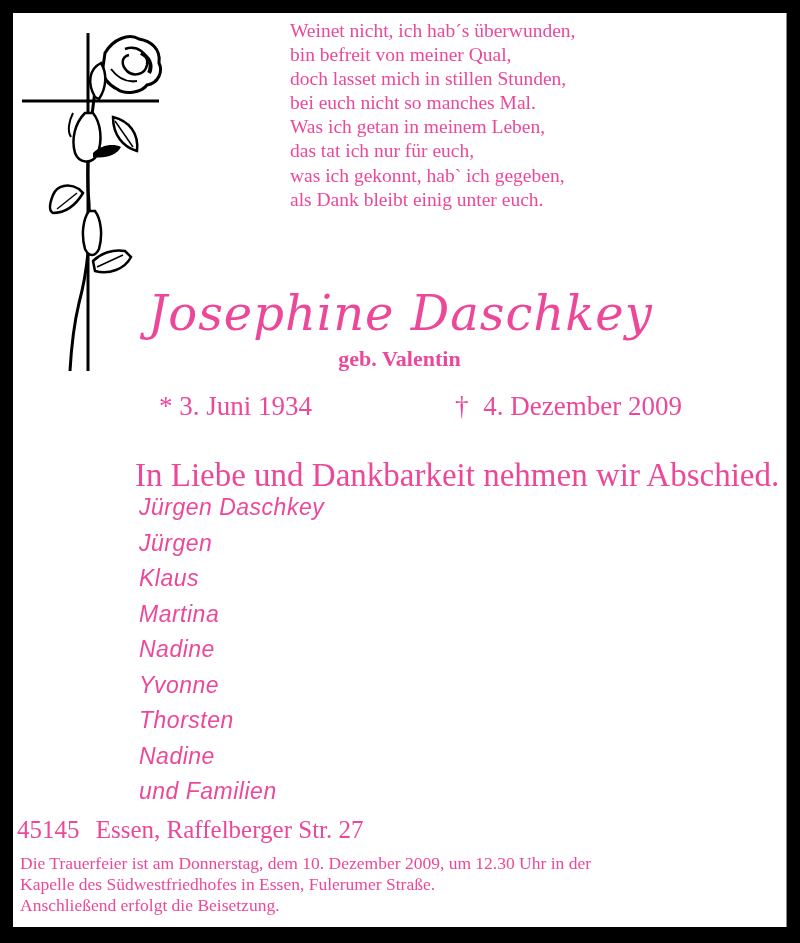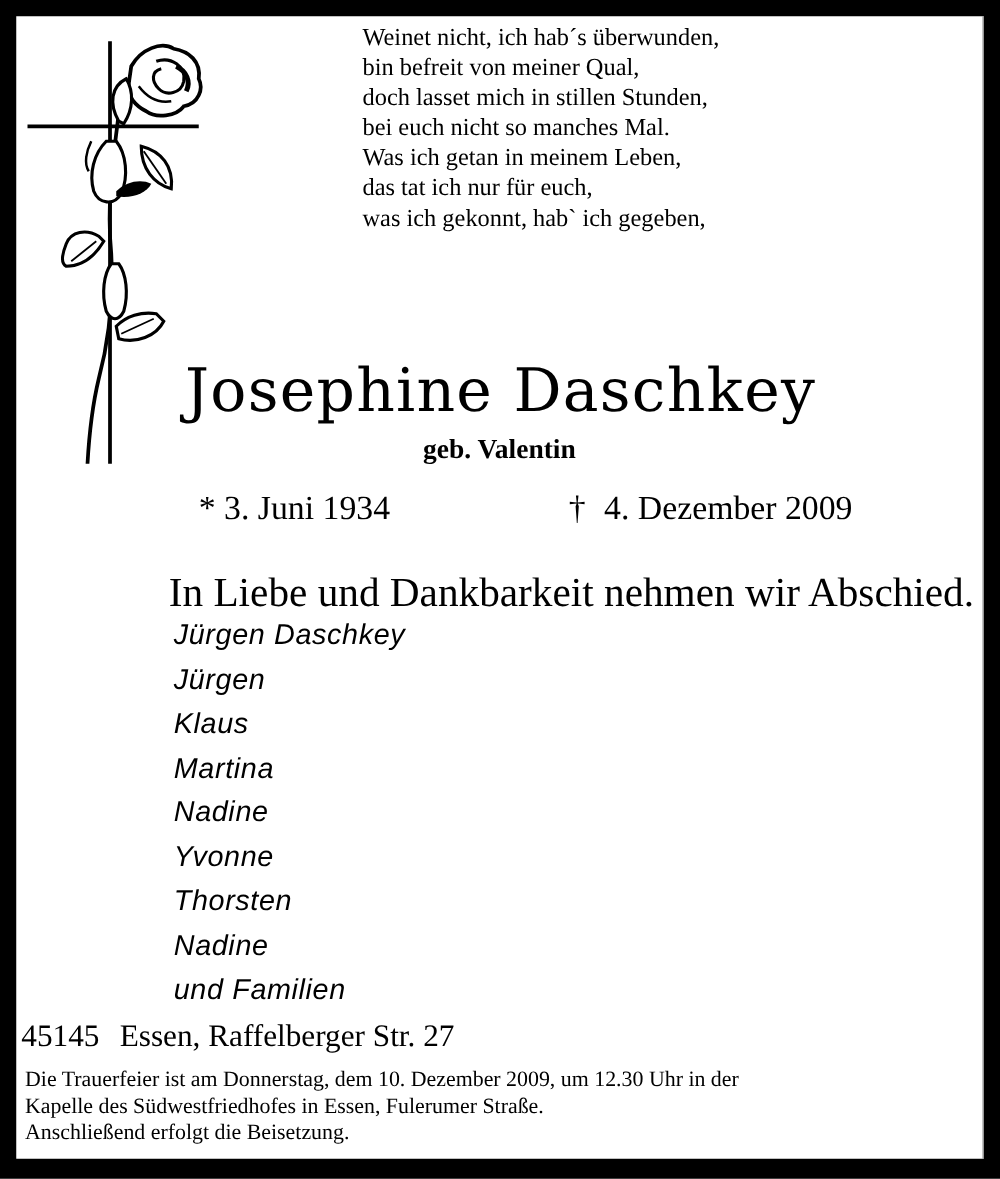--- a/index.html
+++ b/index.html
@@ -7,7 +7,7 @@
   .card {
     position:absolute; left:13px; top:13px; width:773px; height:914px;
     background:#fff; border-right:1px solid #888;
-    font-family:"Liberation Serif", "DejaVu Serif", serif; color:#000000;
+    font-family:"Liberation Serif", "DejaVu Serif", serif; color:#ec4899;
   }
   .art { position:absolute; left:0; top:0; width:160px; height:380px; }
   .poem { position:absolute; left:277px; top:6px; font-size:19.5px; line-height:24.1px; }

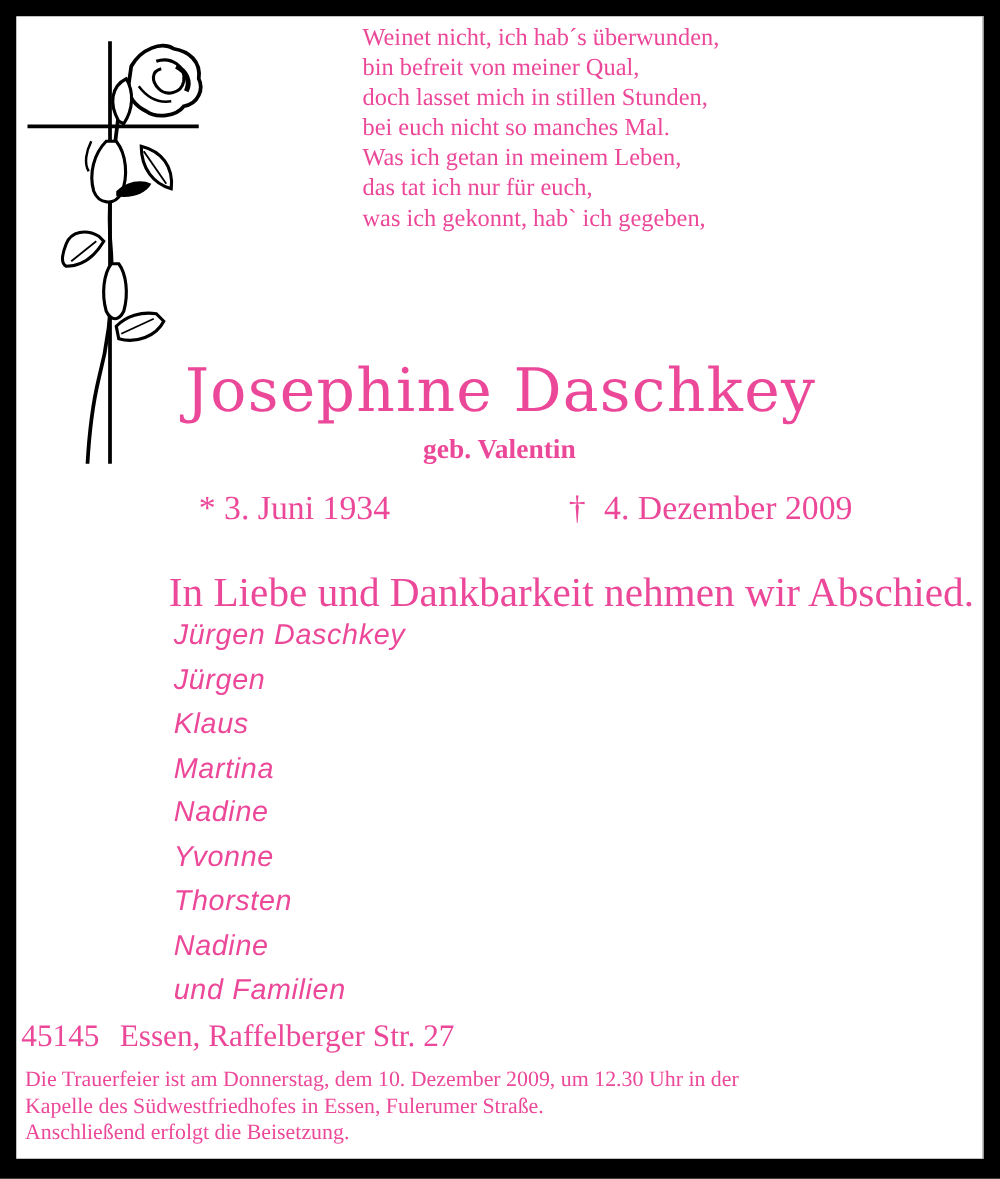--- a/index.html
+++ b/index.html
@@ -69,6 +69,7 @@
     <div>Was ich getan in meinem Leben,</div>
     <div>das tat ich nur für euch,</div>
     <div>was ich gekonnt, hab` ich gegeben,</div>
+    <div>als Dank bleibt einig unter euch.</div>
   </div>
 
   <div class="name">Josephine Daschkey</div>

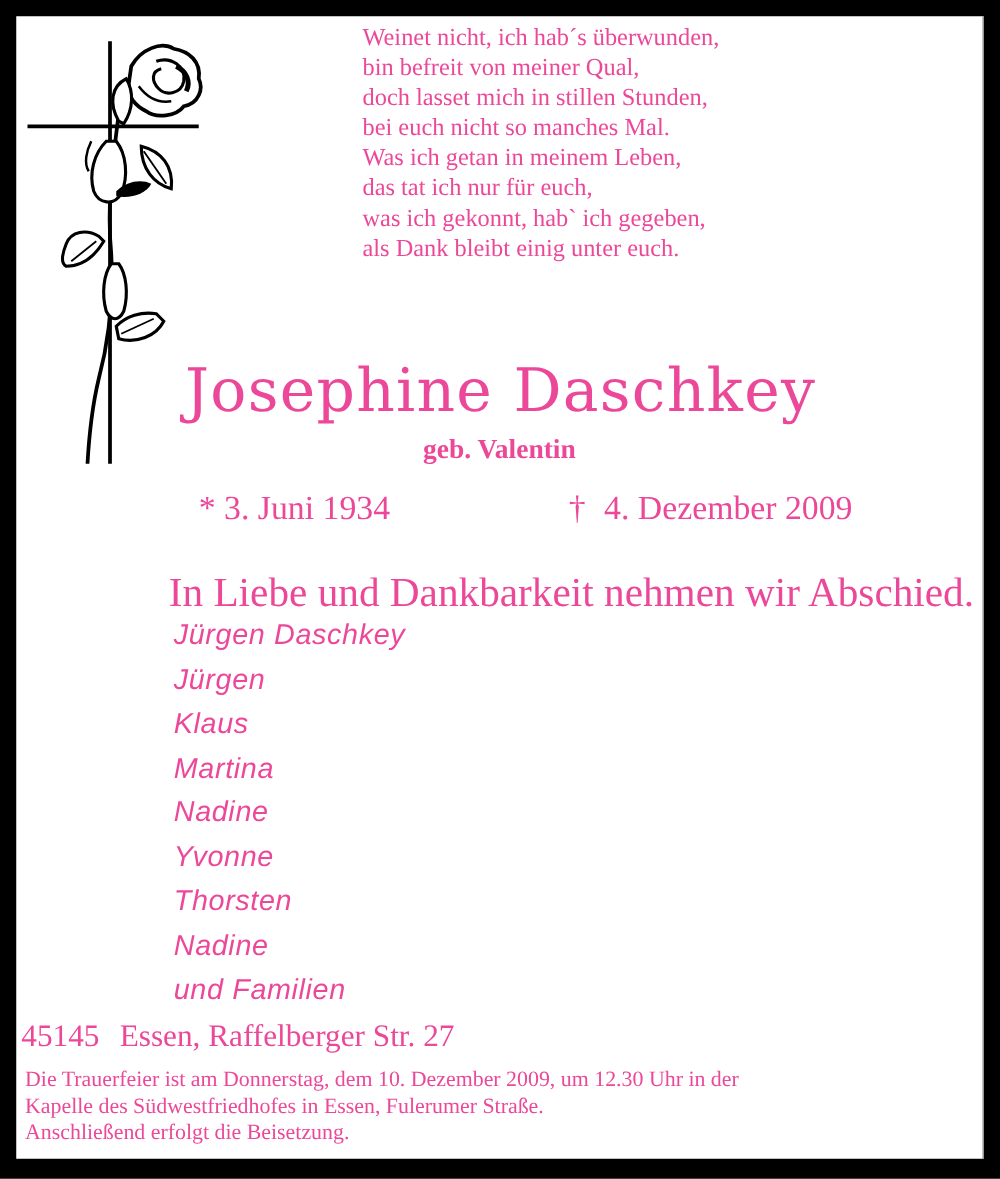--- a/index.html
+++ b/index.html
@@ -12,7 +12,7 @@
   .art { position:absolute; left:0; top:0; width:160px; height:380px; }
   .poem { position:absolute; left:277px; top:6px; font-size:19.5px; line-height:24.1px; }
   .poem div { white-space:nowrap; }
-  .name { position:absolute; left:135px; top:270px; width:630px; font-size:48px; line-height:60px; white-space:nowrap; font-family:"DejaVu Serif", serif; letter-spacing:1px; }
+  .name { position:absolute; left:135px; top:270px; width:630px; font-size:48px; line-height:60px; white-space:nowrap; font-family:"DejaVu Serif", serif; font-style:italic; letter-spacing:1px; }
   .maiden { position:absolute; left:0; width:773px; top:333px; text-align:center; font-weight:bold; font-size:22px; box-sizing:border-box; }
   .dates { position:absolute; top:378px; font-size:27px; white-space:nowrap; }
   .born { left:146px; }

